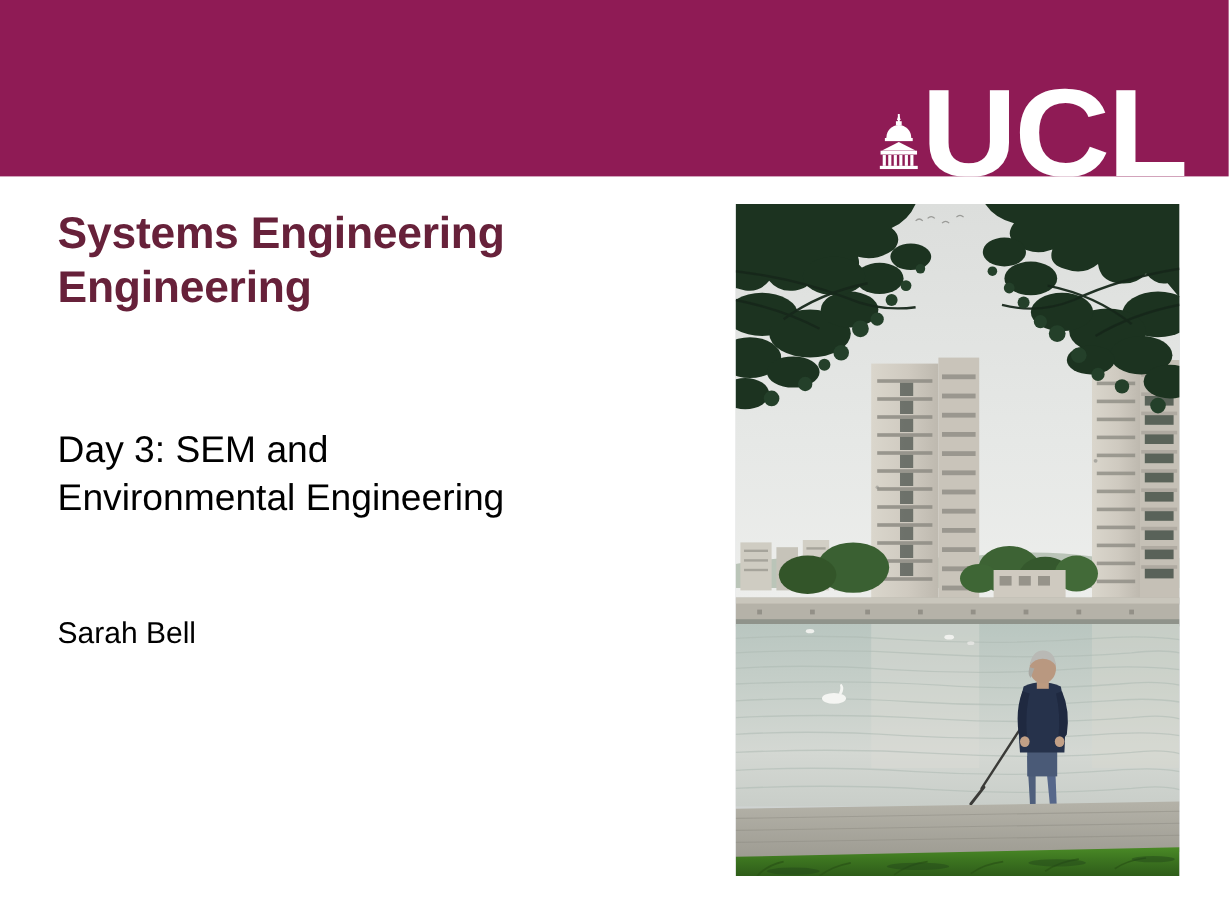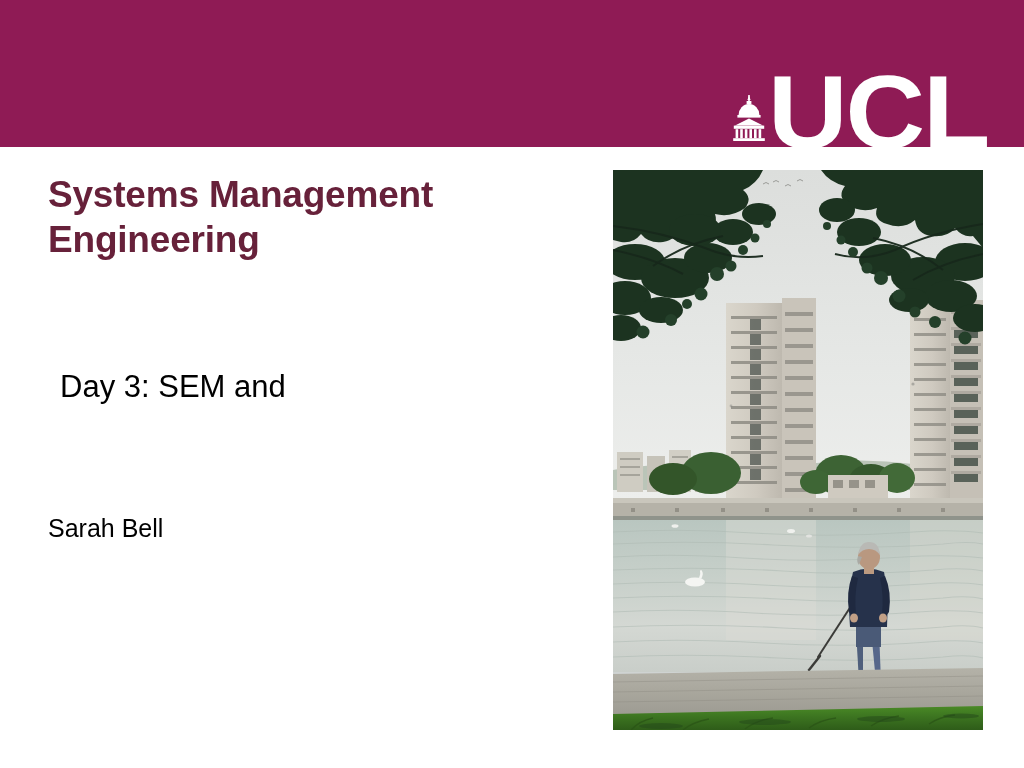--- a/index.html
+++ b/index.html
@@ -152,7 +152,7 @@
   <div id="text-column">
 
     <h1 id="slide-title">
-      <span>Systems Management</span><br>
+      <span>Systems Engineering</span><br>
       <span>Engineering</span>
     </h1>
 

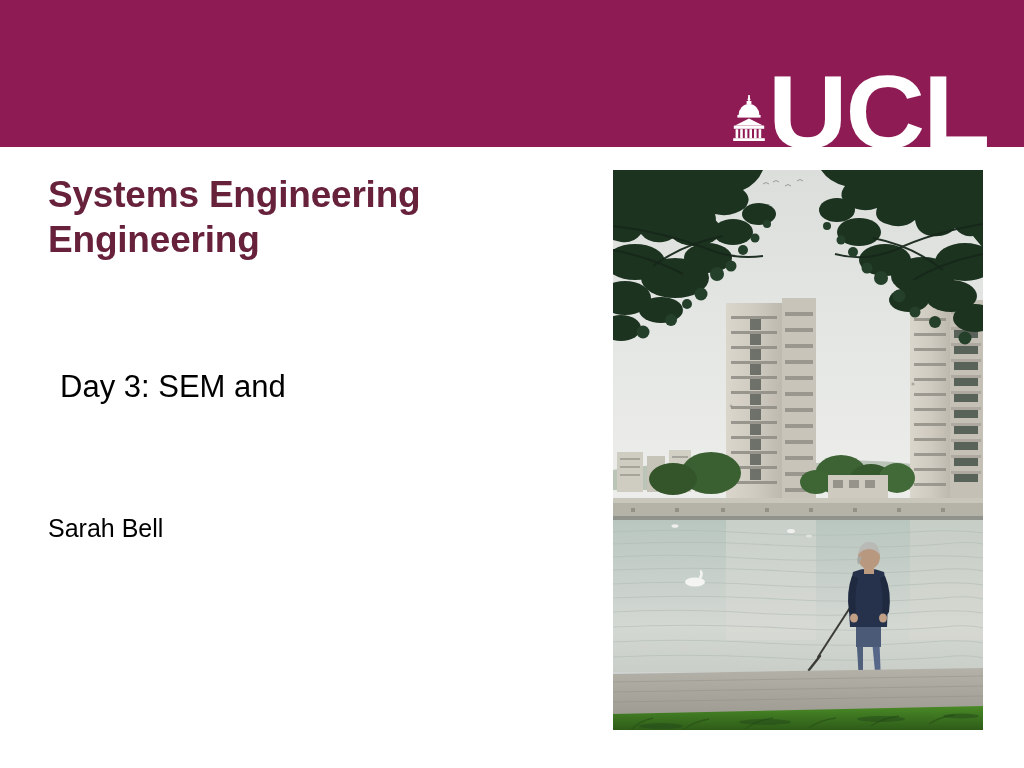--- a/index.html
+++ b/index.html
@@ -81,7 +81,7 @@
     font-weight: normal;
     line-height: 1.30;
     color: #000000;
-    margin: 12px;
+    margin: 0;
     position: absolute;
     top: 183px;
     left: 0;

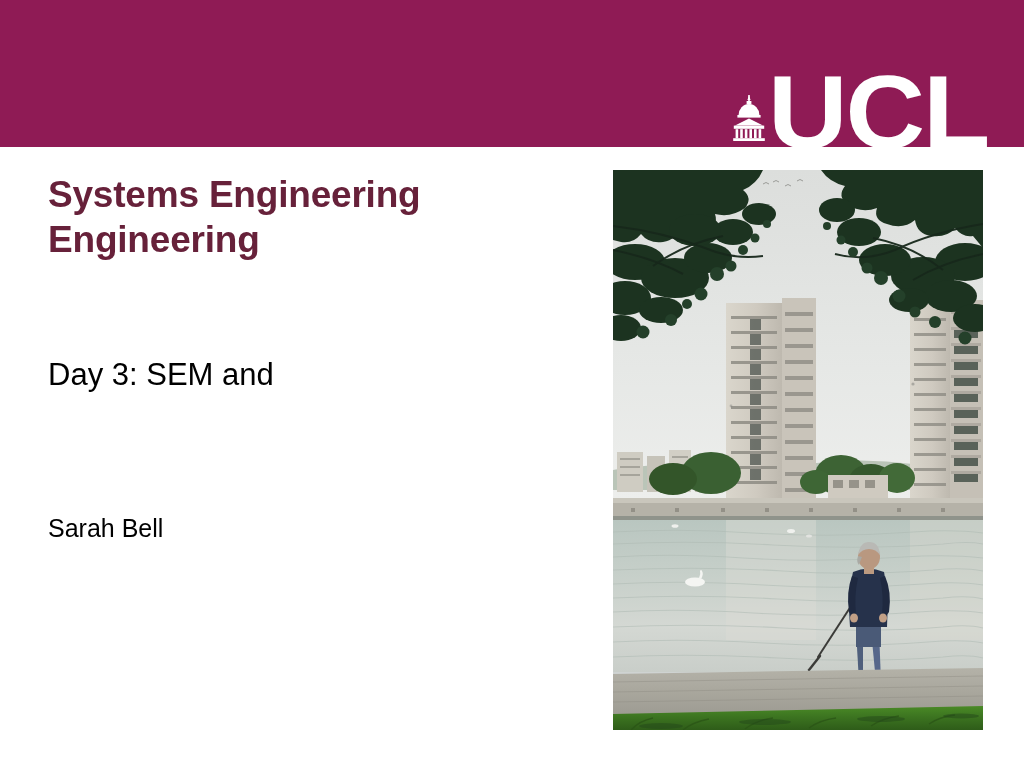--- a/index.html
+++ b/index.html
@@ -158,6 +158,7 @@
 
     <p id="slide-subtitle">
       <span>Day 3: SEM and</span><br>
+      <span>Environmental Engineering</span>
     </p>
 
     <p id="slide-author">Sarah Bell</p>

